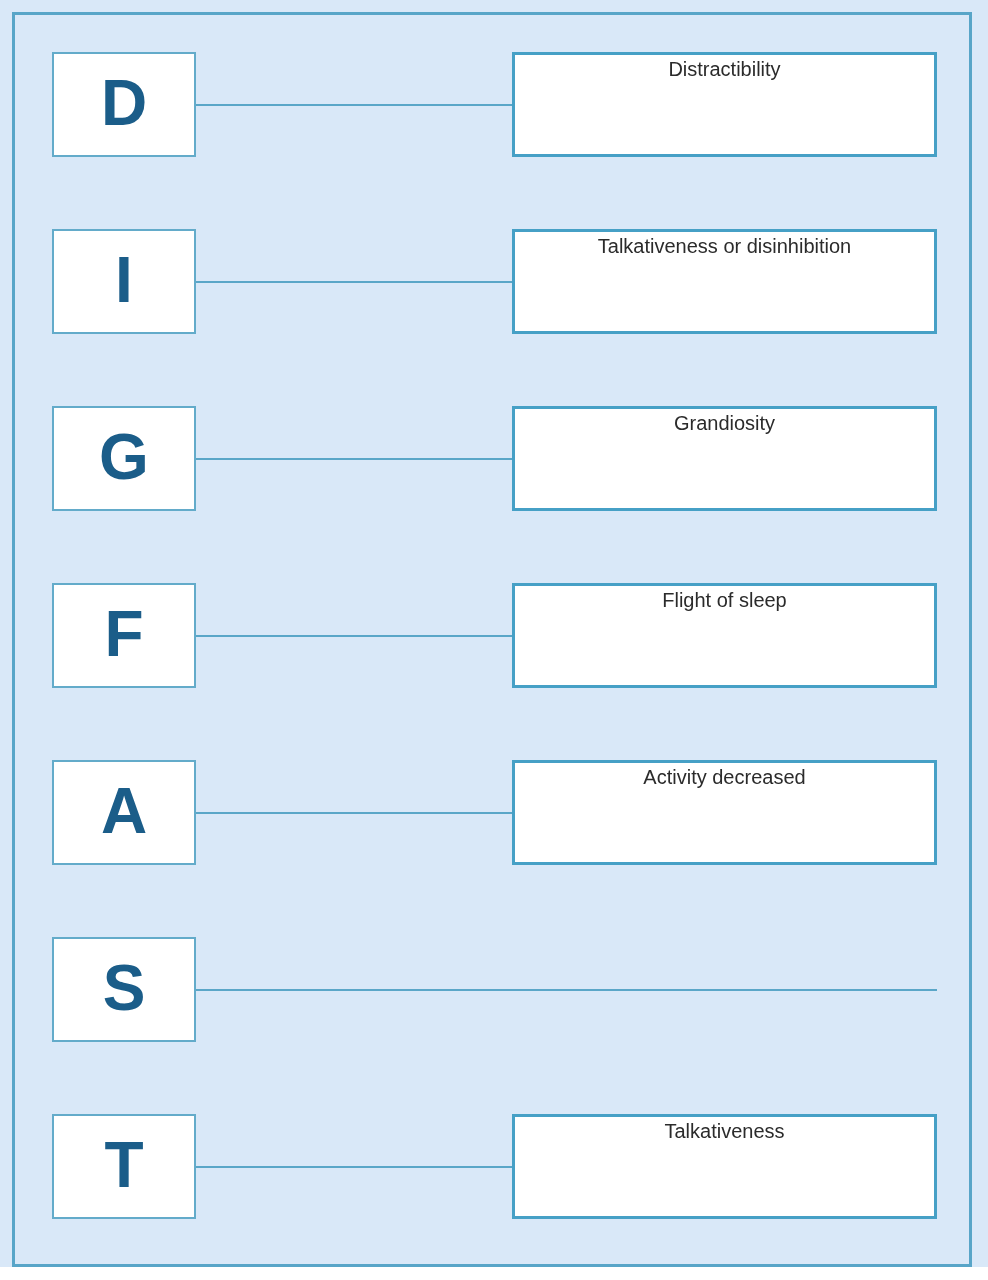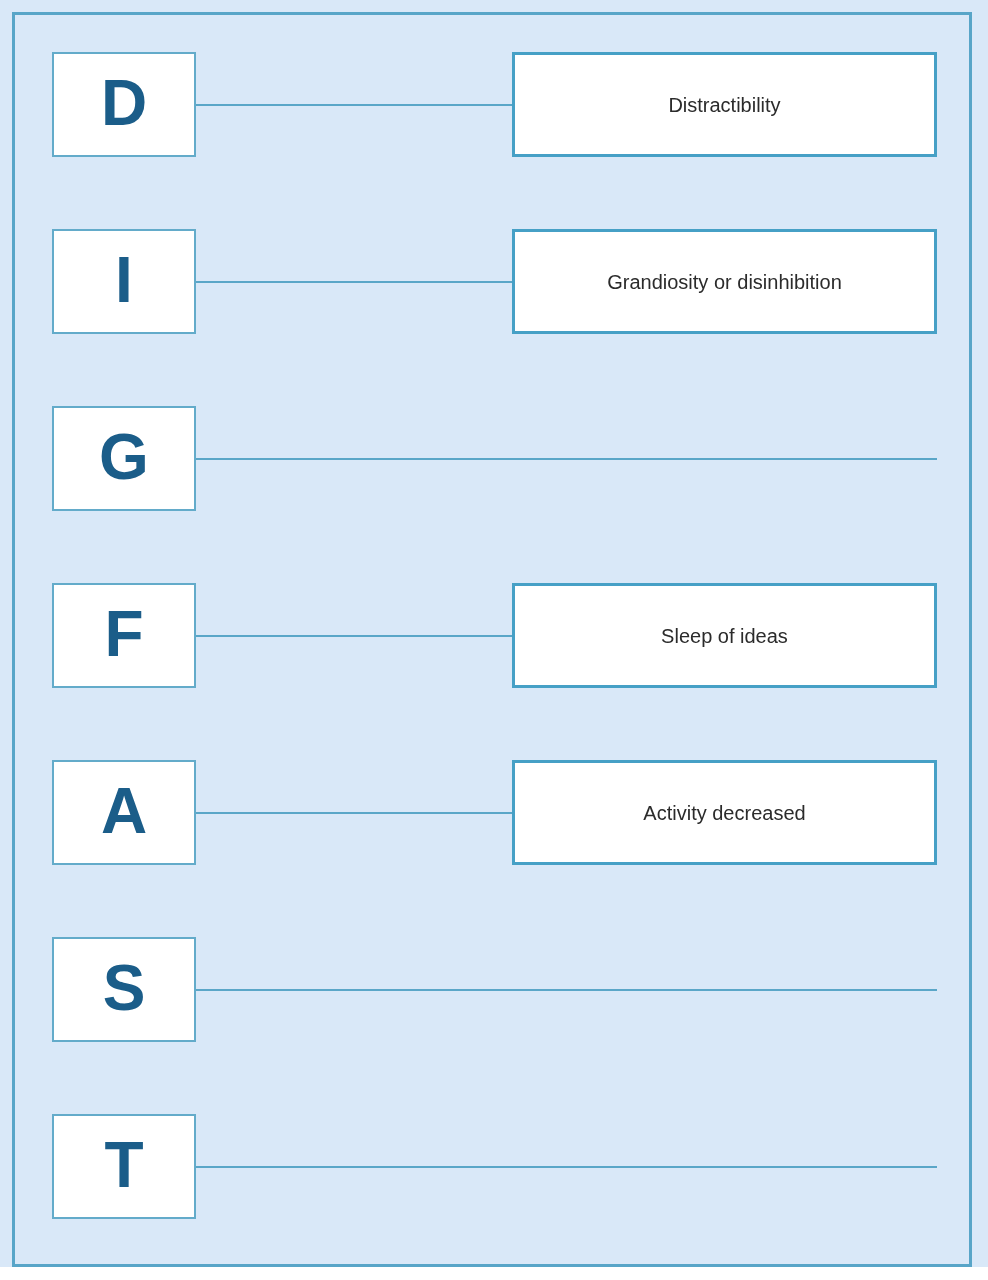--- a/index.html
+++ b/index.html
@@ -70,7 +70,6 @@
     background: #ffffff;
     border: 3px solid #46a0c6;
     display: flex;
-    align-items: center;
     justify-content: center;
     padding: 0 28px;
   }

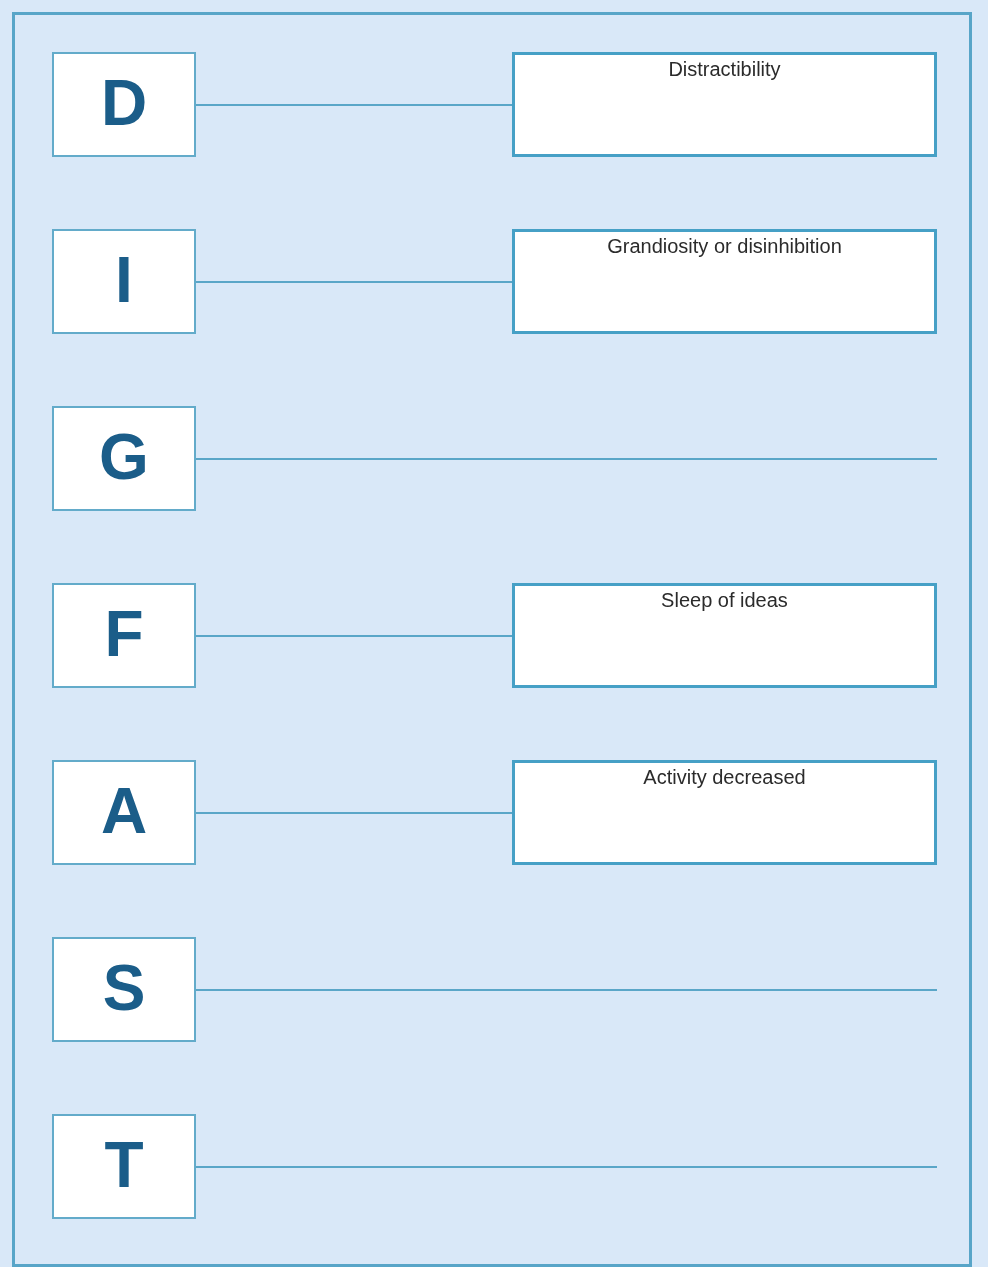--- a/index.html
+++ b/index.html
@@ -104,7 +104,7 @@
       </div>
       <div class="connector"></div>
       <div class="label-box">
-        <span class="label">Grandiosity or disinhibition</span>
+        <span class="label">Talkativeness or disinhibition</span>
       </div>
     </div>
 

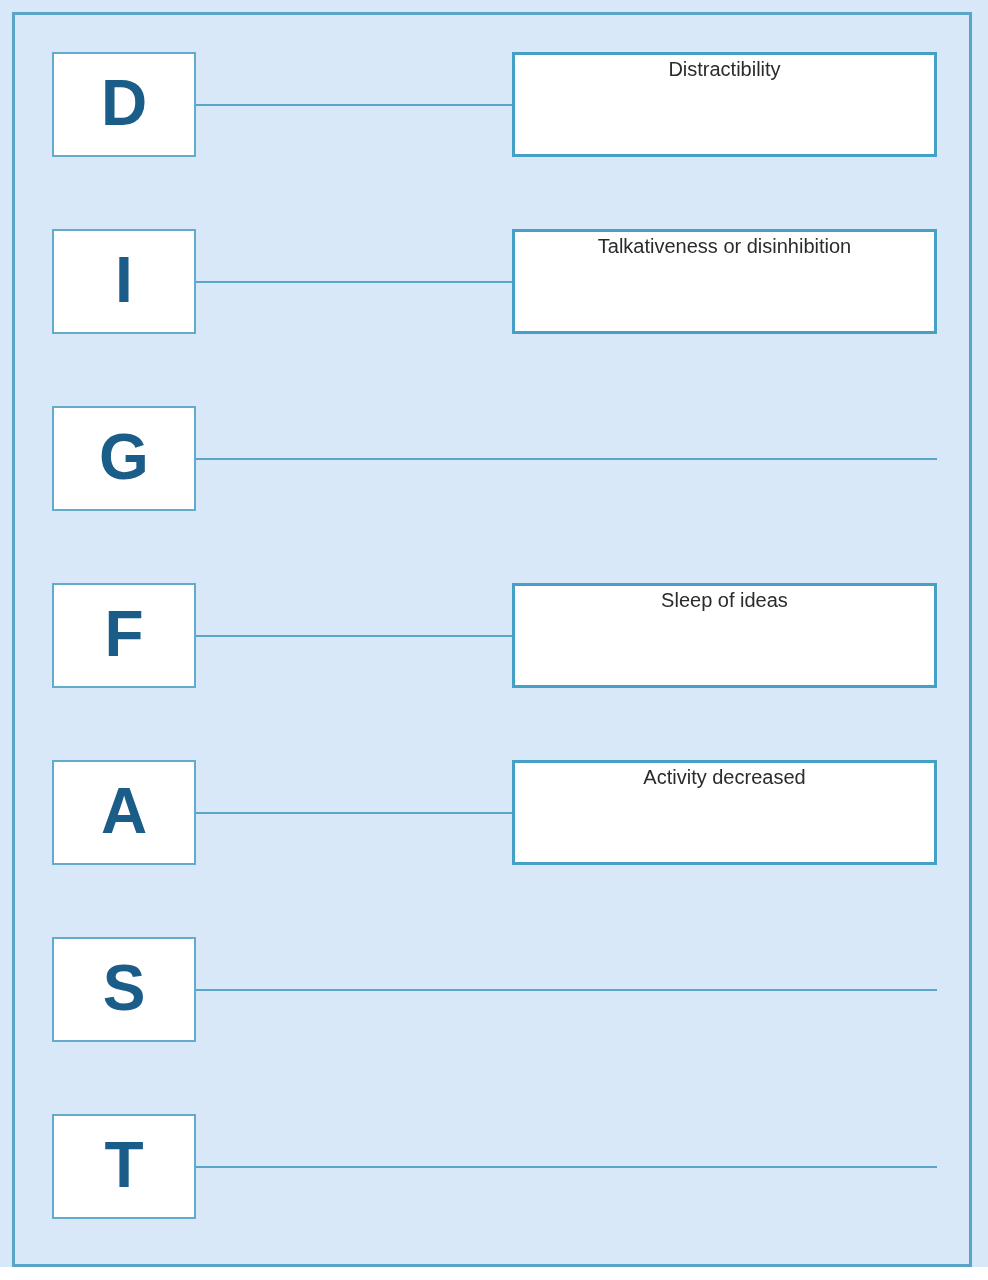--- a/index.html
+++ b/index.html
@@ -113,6 +113,9 @@
         <span class="letter">G</span>
       </div>
       <div class="connector"></div>
+      <div class="label-box">
+        <span class="label">Grandiosity</span>
+      </div>
     </div>
 
     <div class="row">

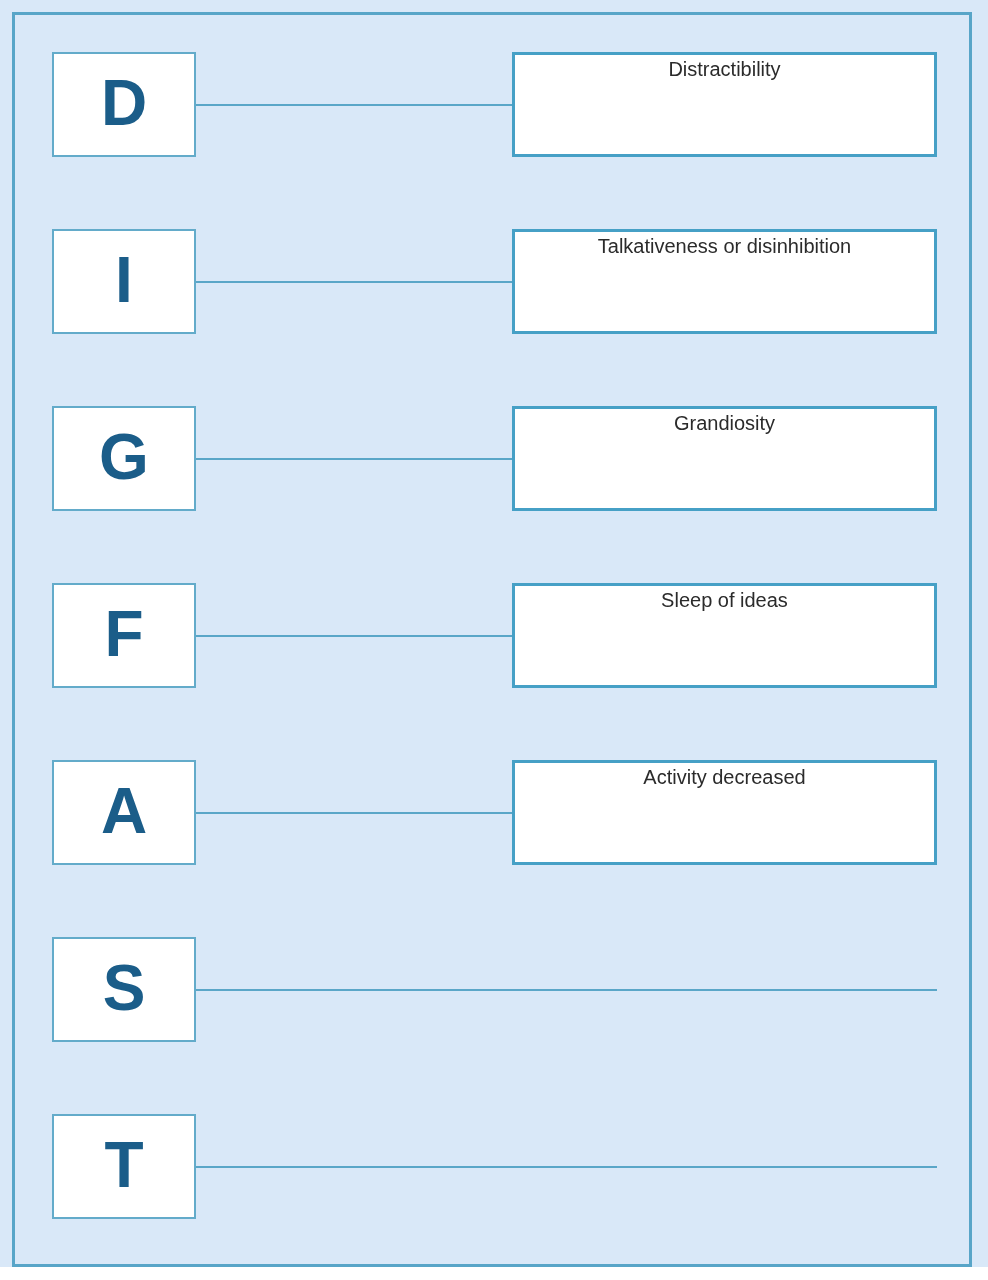--- a/index.html
+++ b/index.html
@@ -124,7 +124,7 @@
       </div>
       <div class="connector"></div>
       <div class="label-box">
-        <span class="label">Sleep of ideas</span>
+        <span class="label">Flight of sleep</span>
       </div>
     </div>
 

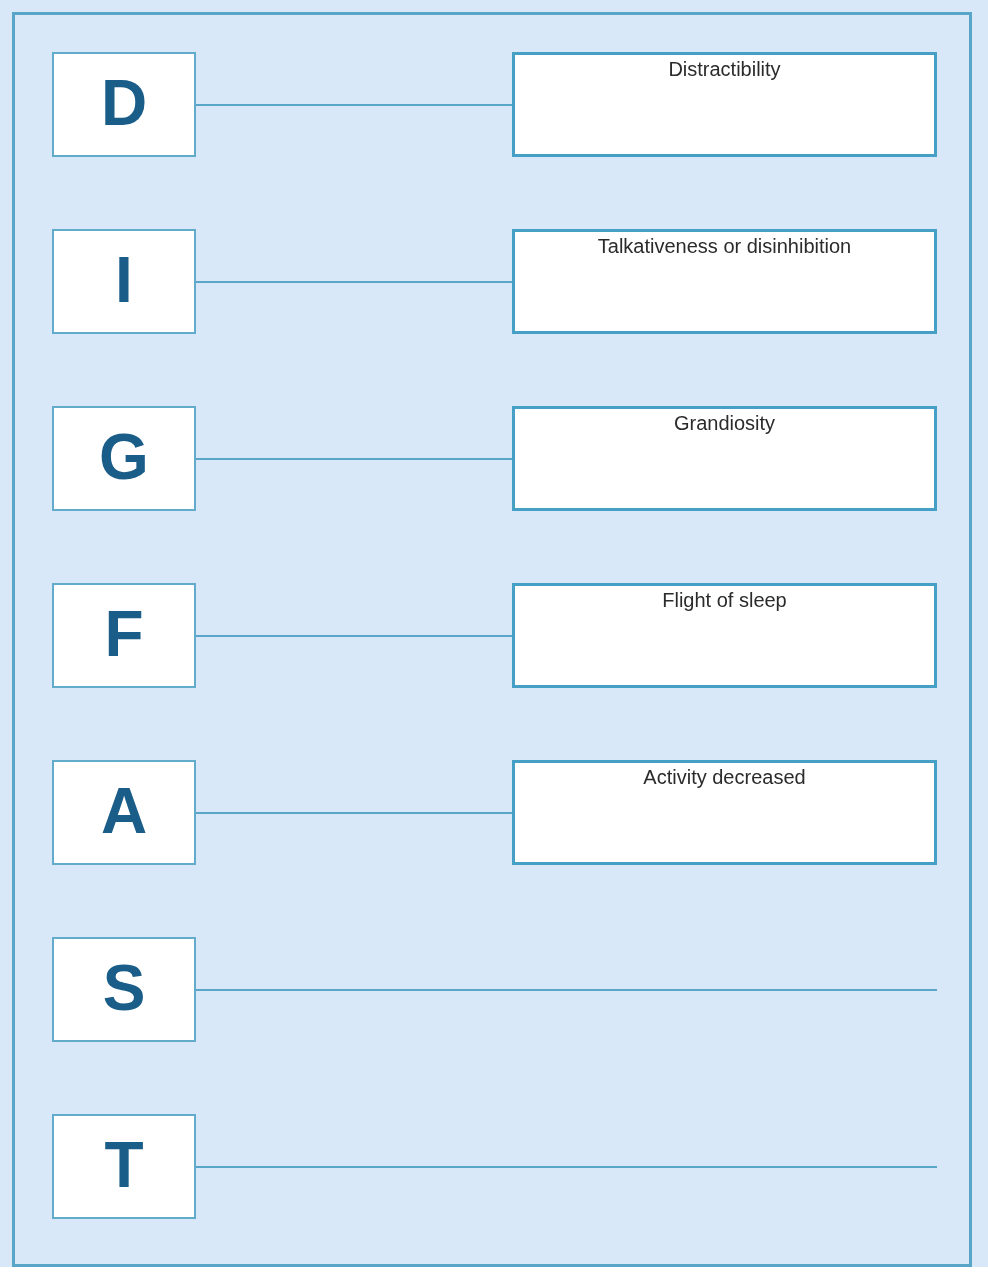--- a/index.html
+++ b/index.html
@@ -150,6 +150,9 @@
         <span class="letter">T</span>
       </div>
       <div class="connector"></div>
+      <div class="label-box">
+        <span class="label">Talkativeness</span>
+      </div>
     </div>
 
   </div>

